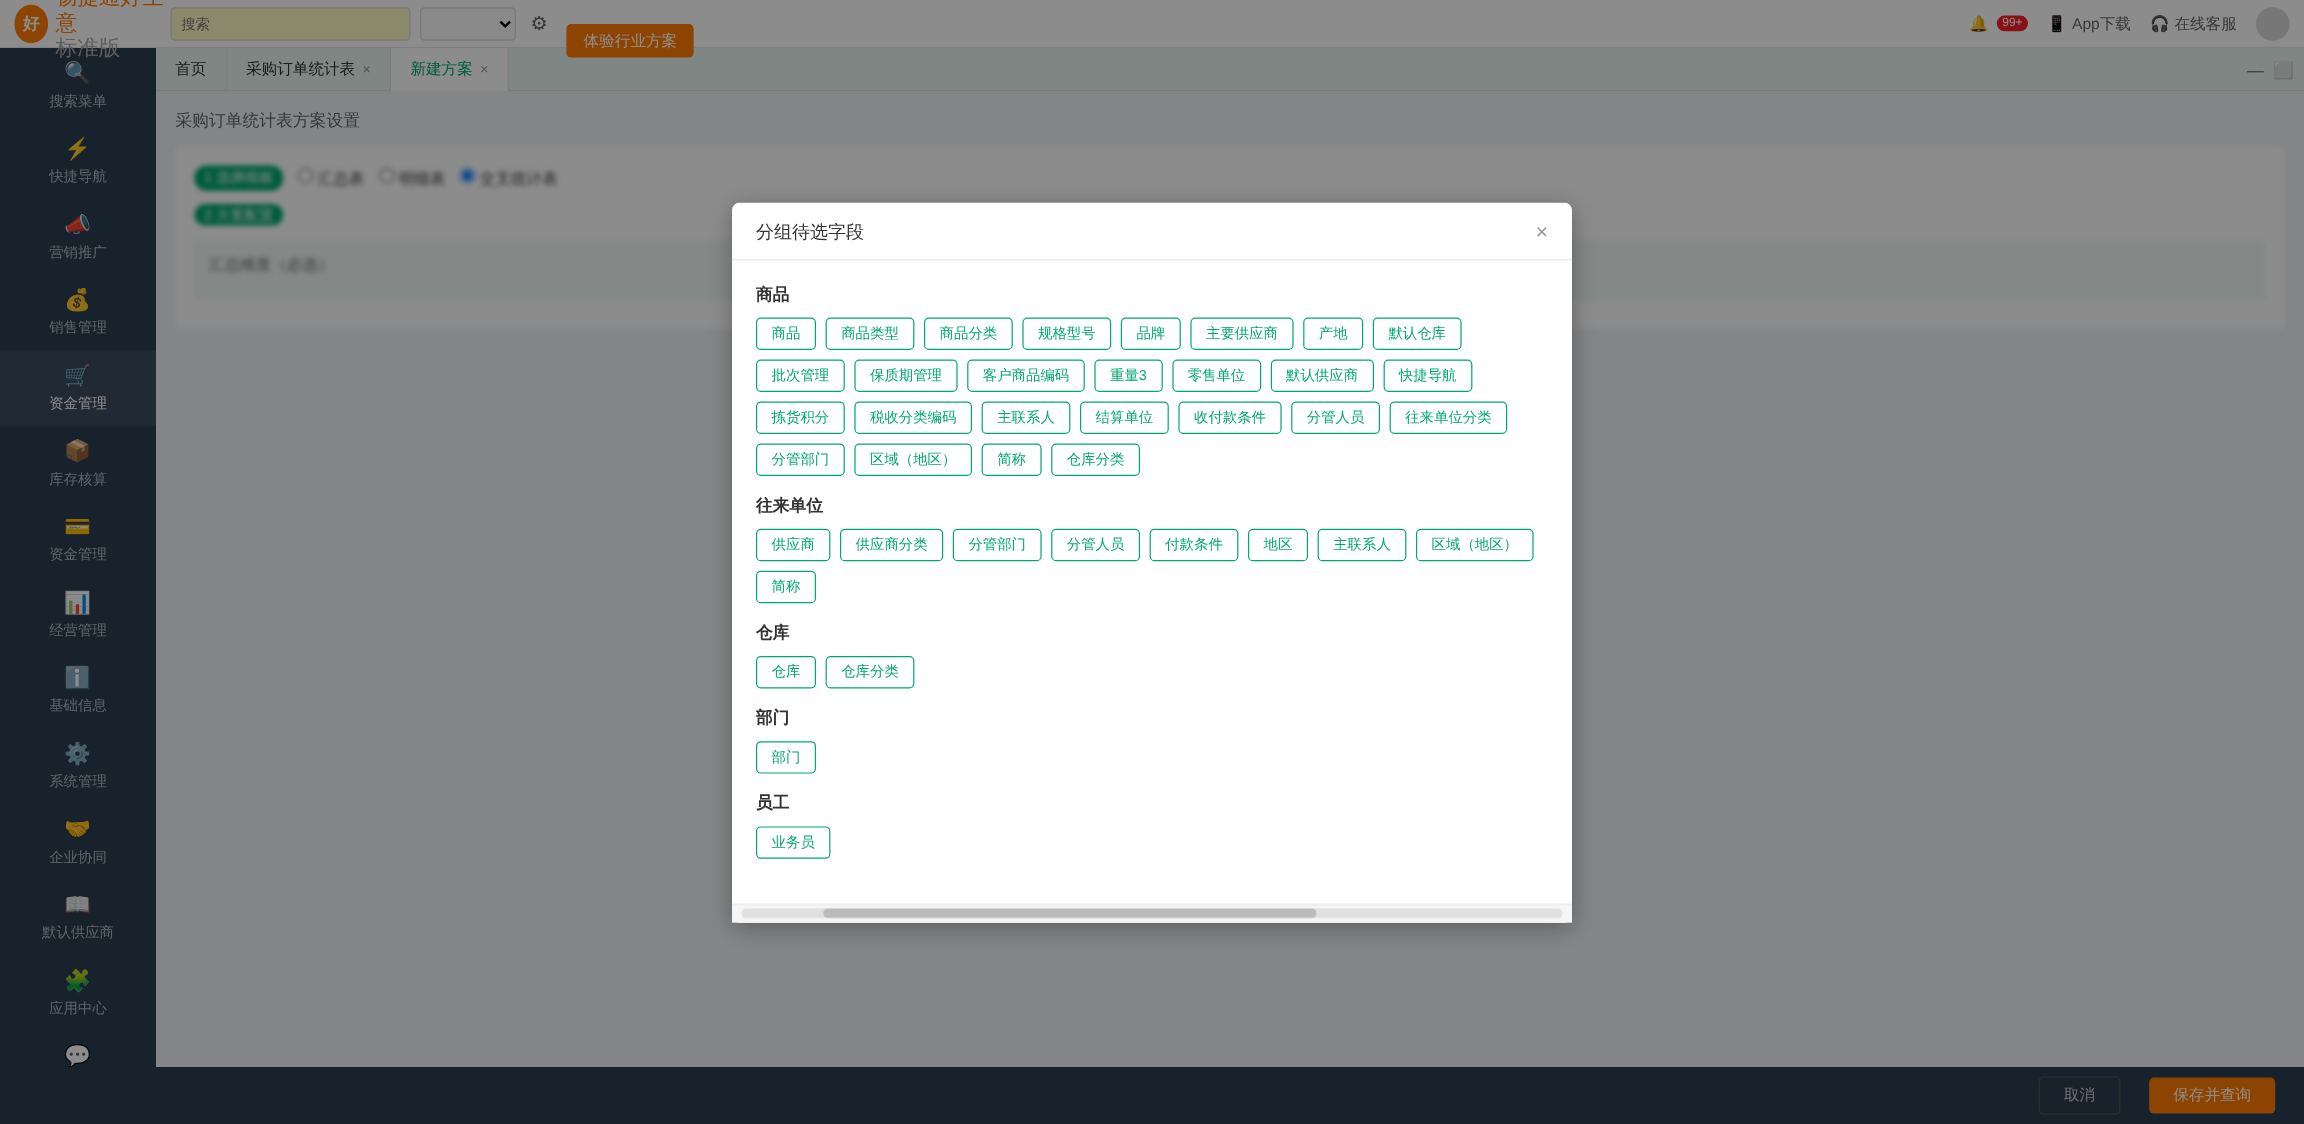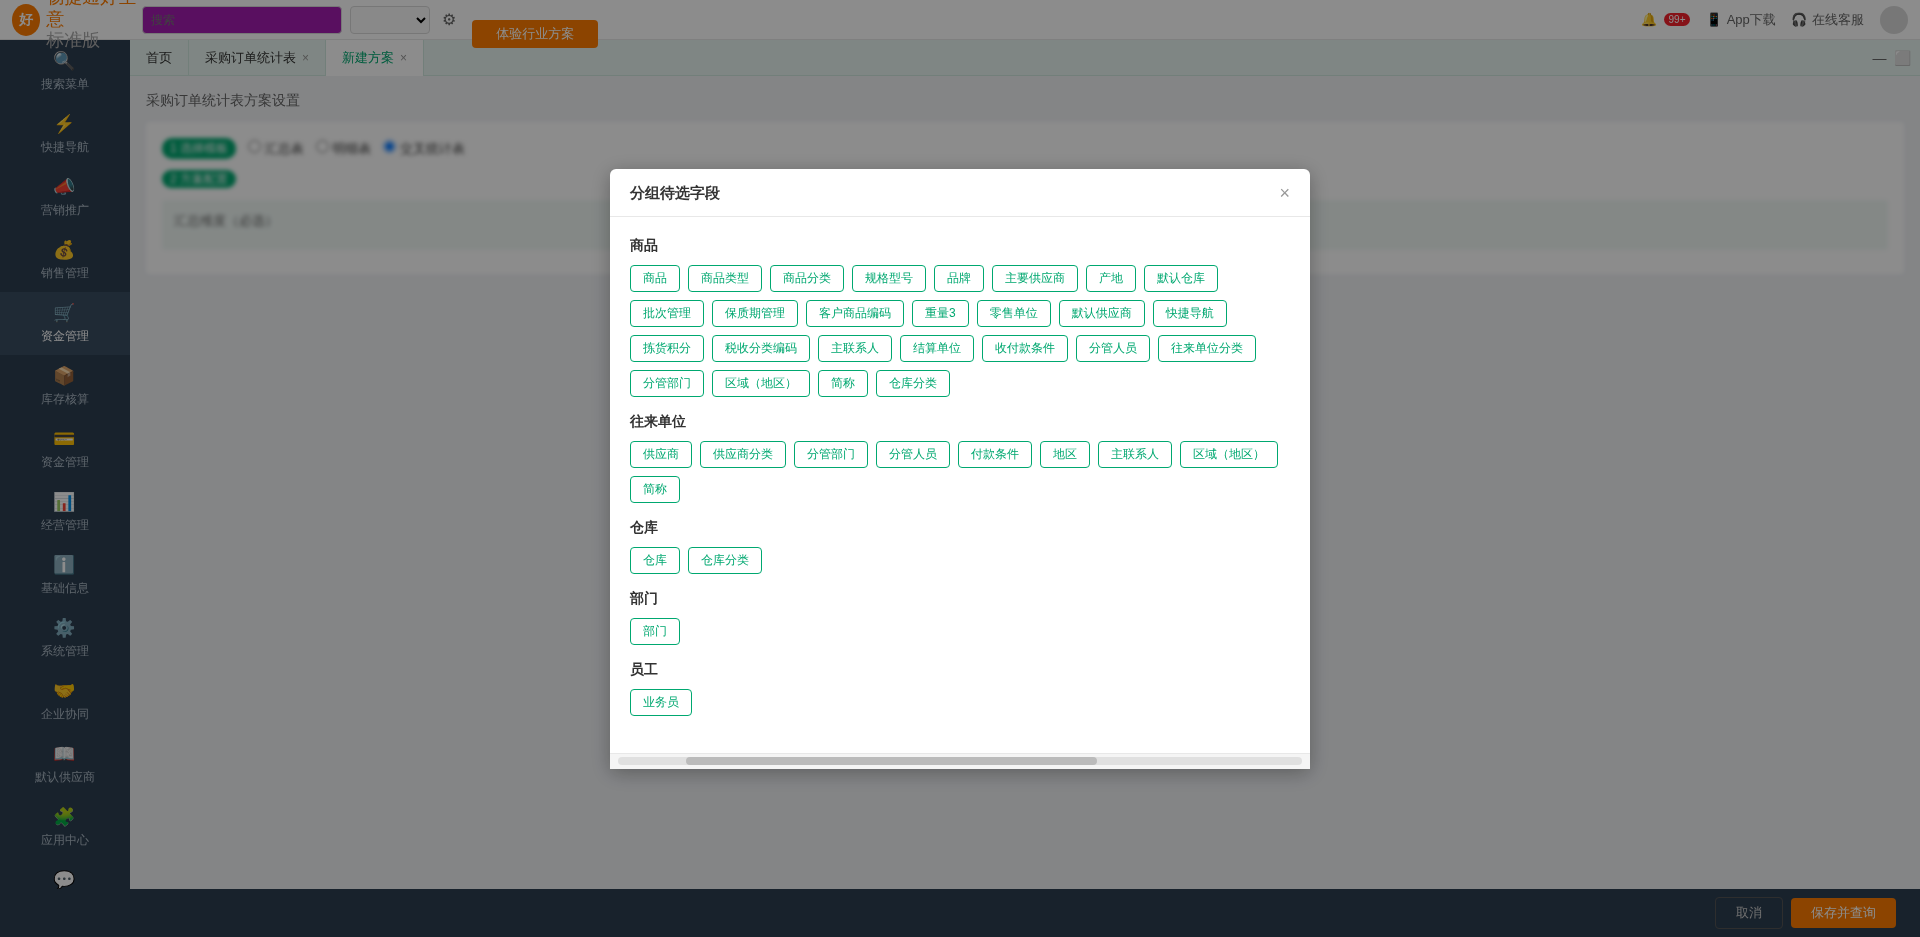--- a/index.html
+++ b/index.html
@@ -34,7 +34,7 @@
       width: 200px; height: 28px;
       border: 1px solid #d9d9d9; border-radius: 4px;
       padding: 0 8px; font-size: 12px;
-      background: #a21caf;
+      background: #fef9c3;
     }
     .topbar-dropdown {
       width: 80px; height: 28px;

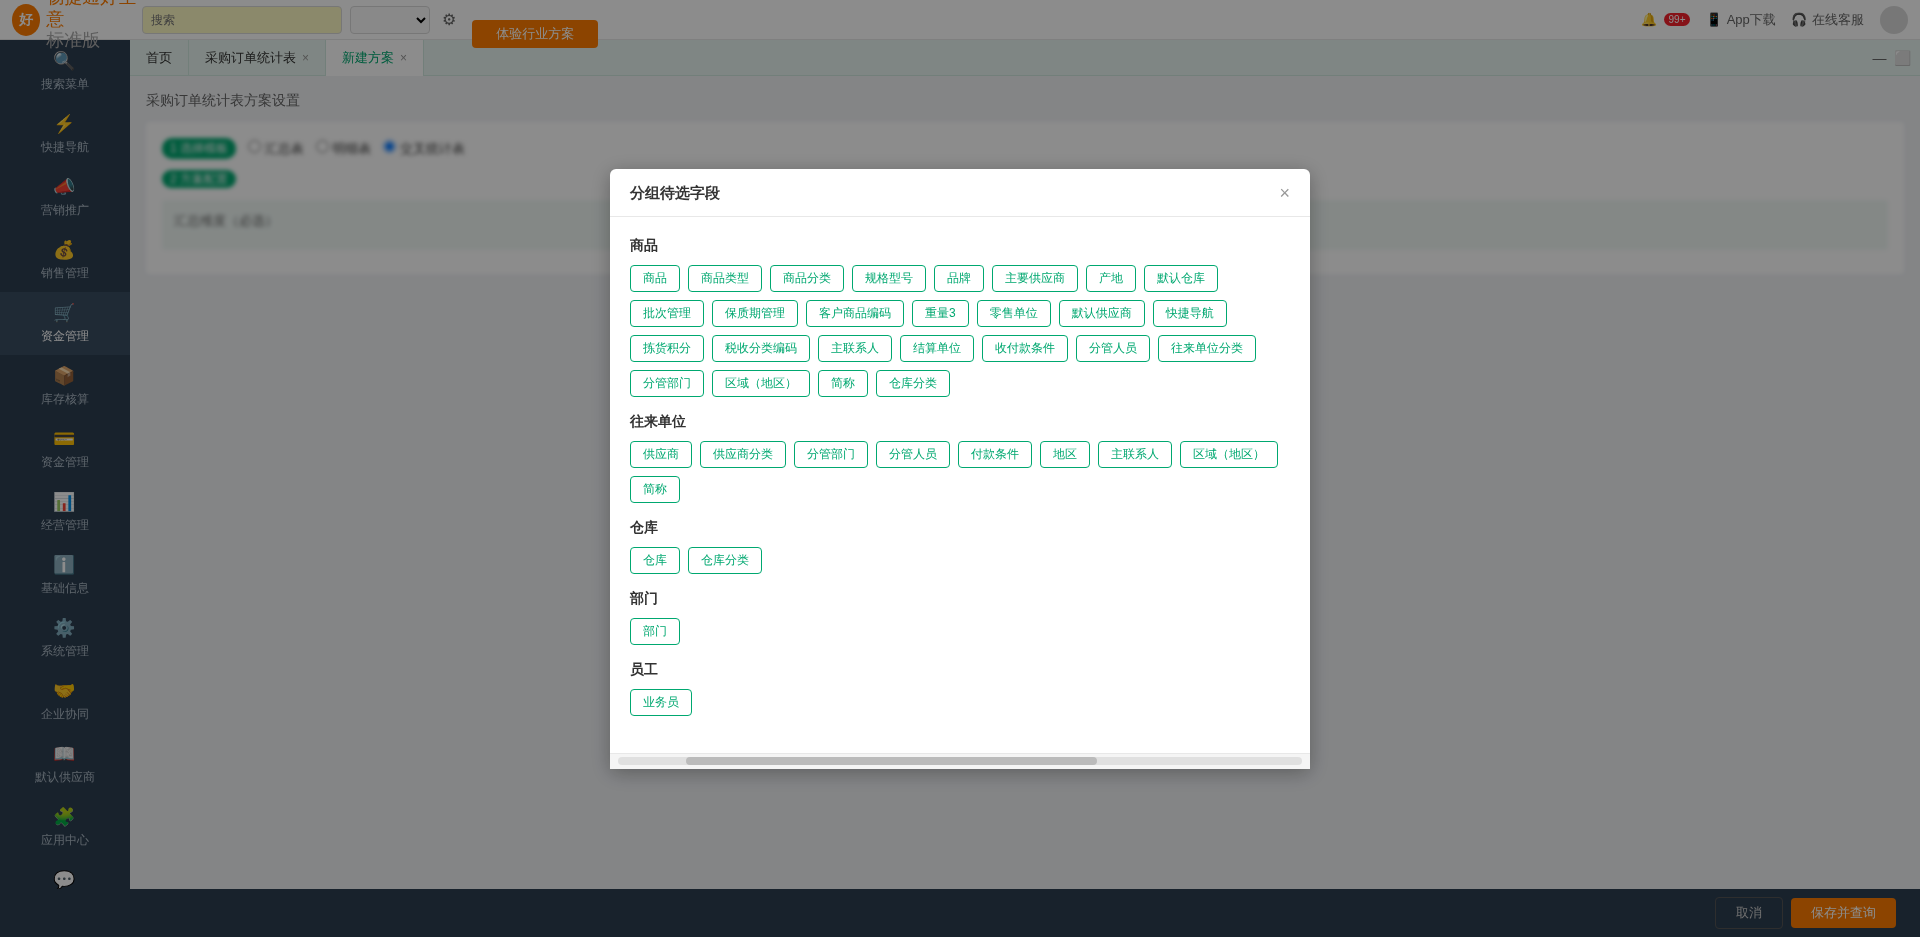--- a/index.html
+++ b/index.html
@@ -44,7 +44,7 @@
     .topbar-gear { font-size: 16px; color: #666; cursor: pointer; margin-left: 4px; }
     .btn-experience {
       background: #ff7d00; color: #fff; border: none;
-      padding: 5px 24px; border-radius: 4px; cursor: pointer; font-size: 13px;
+      padding: 5px 14px; border-radius: 4px; cursor: pointer; font-size: 13px;
       margin-left: 8px;
       margin-top: 28px;
     }

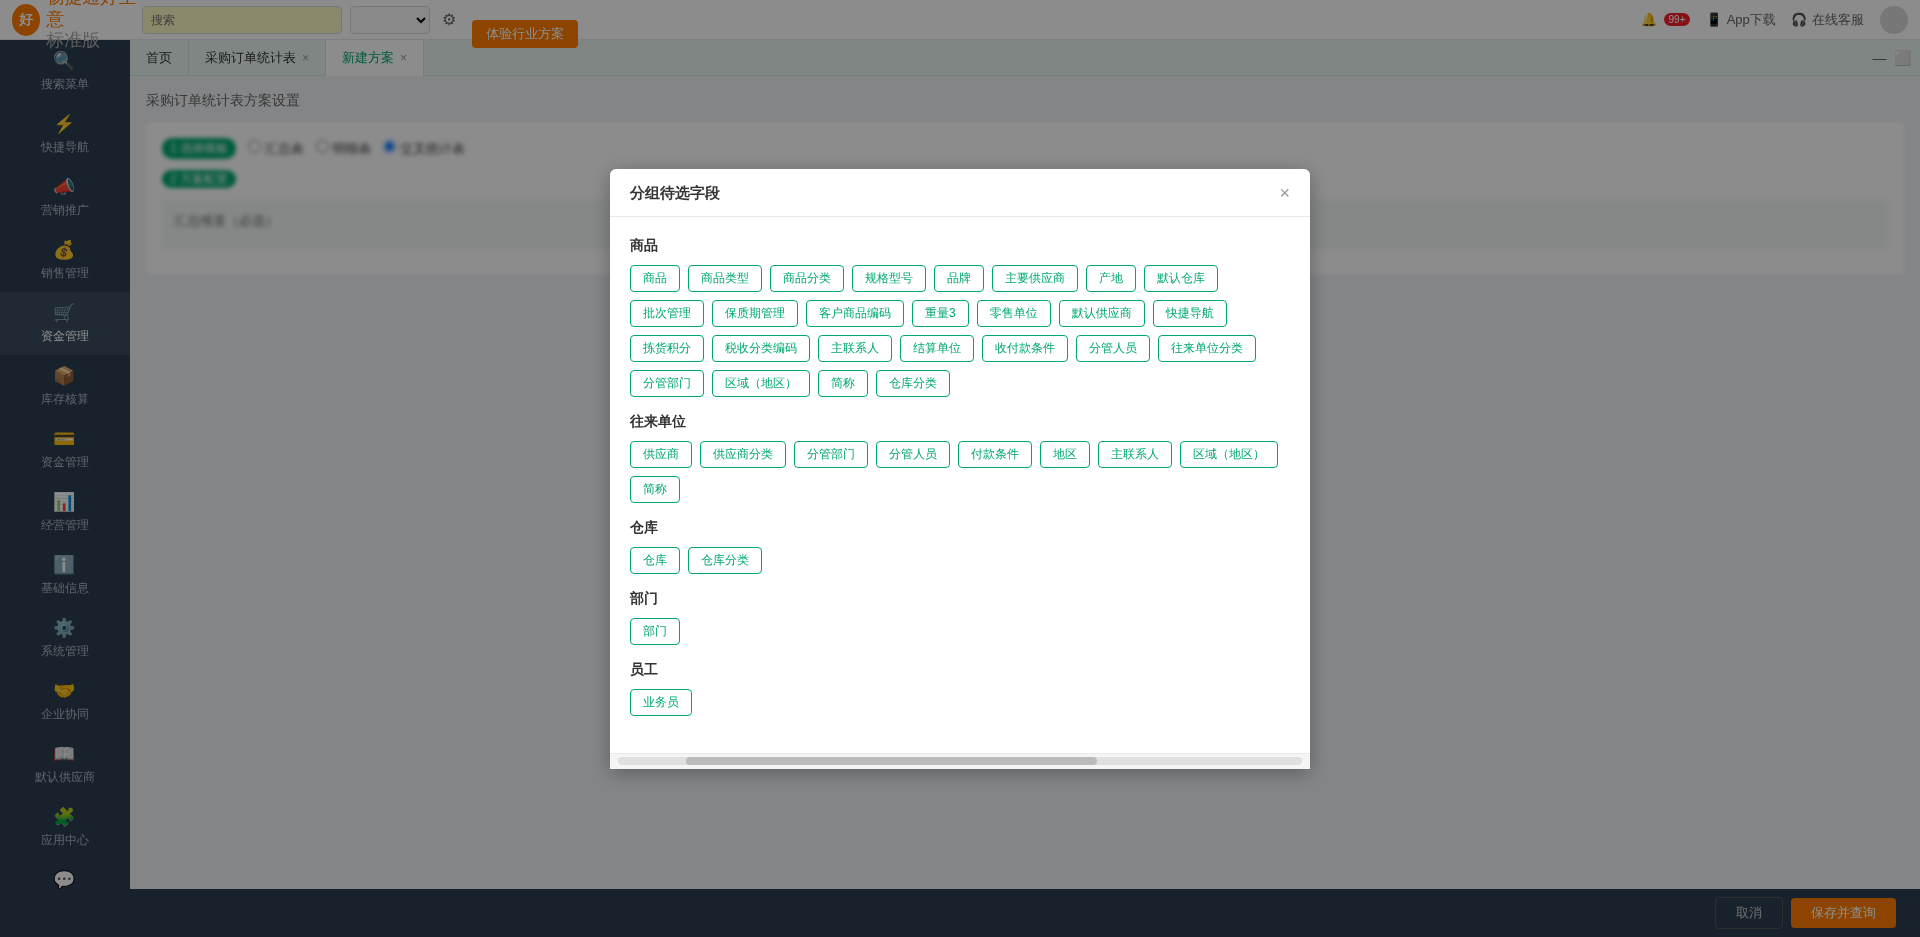--- a/index.html
+++ b/index.html
@@ -138,7 +138,7 @@
       border-bottom: 1px solid #e8e8e8;
       flex-shrink: 0;
     }
-    .modal-title { font-size: 15px; font-weight: 700; color: #333; }
+    .modal-title { font-size: 15px; font-weight: 400; color: #333; }
     .modal-close { cursor: pointer; font-size: 18px; color: #999; }
     .modal-body {
       flex: 1; overflow-y: auto;

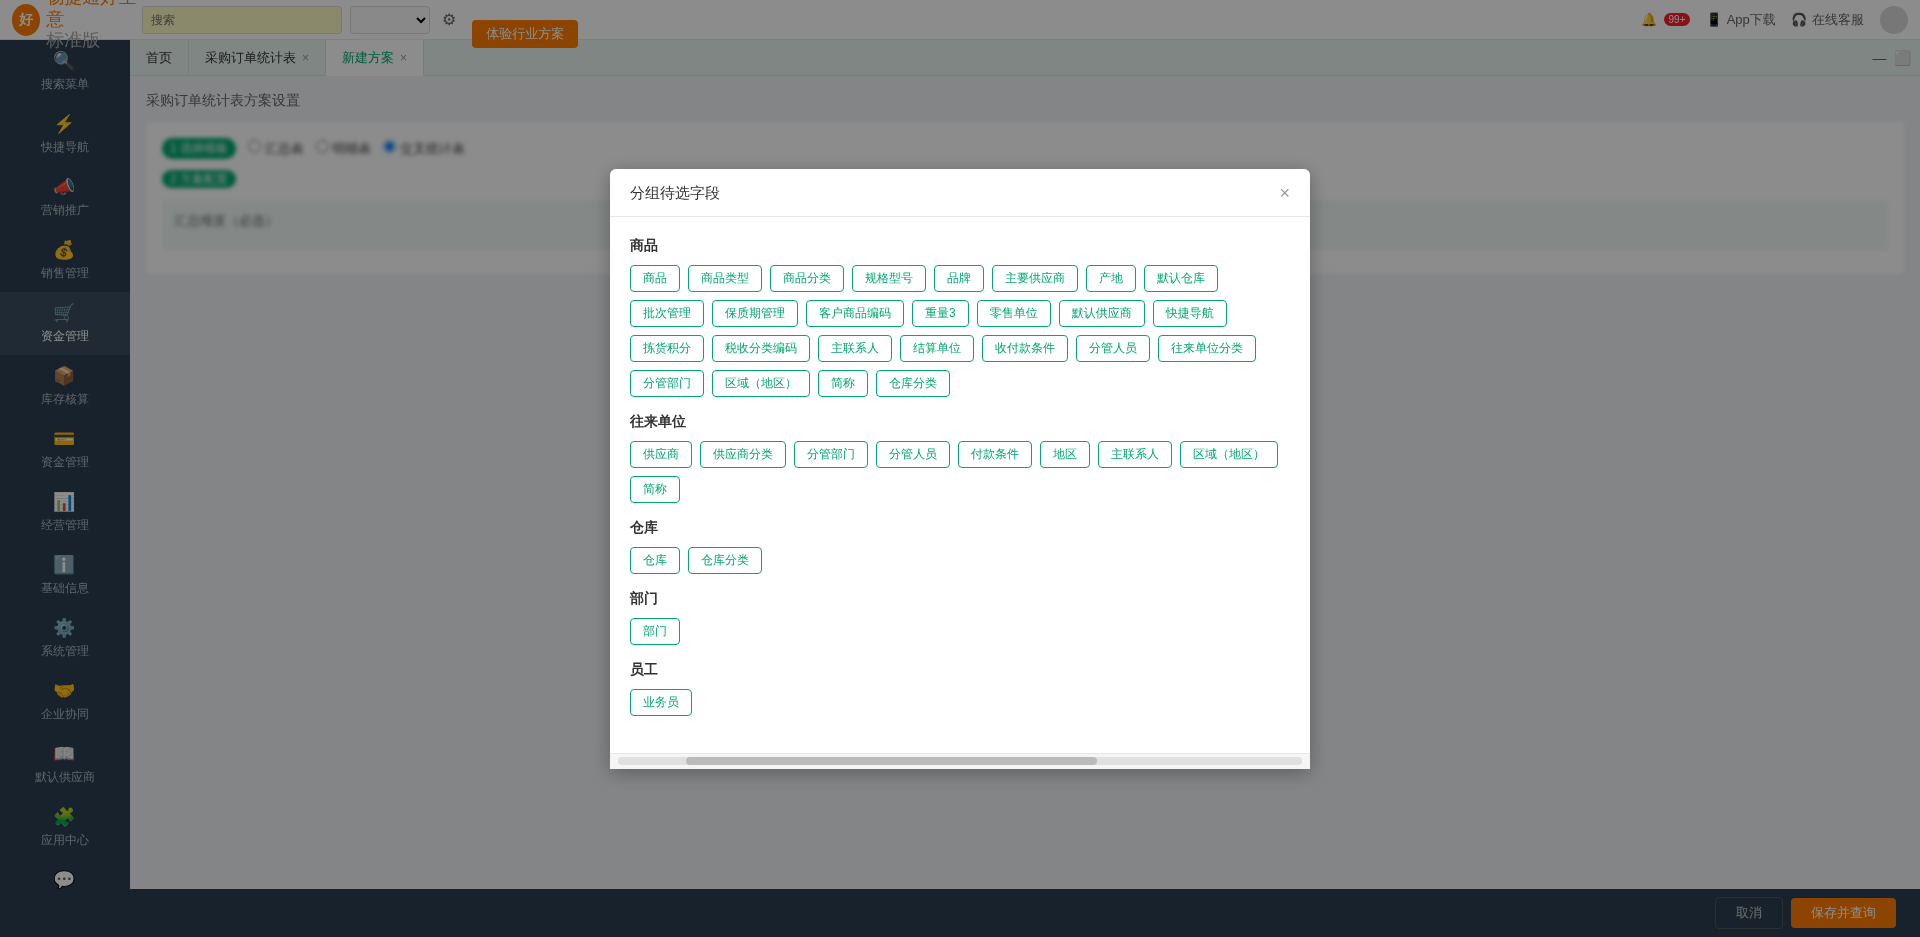--- a/index.html
+++ b/index.html
@@ -193,7 +193,7 @@
       background: #2d3e50;
       display: flex; align-items: center; justify-content: flex-end;
       padding: 0 24px;
-      gap: 8px;
+      gap: 24px;
       z-index: 99;
     }
     .btn-cancel {

